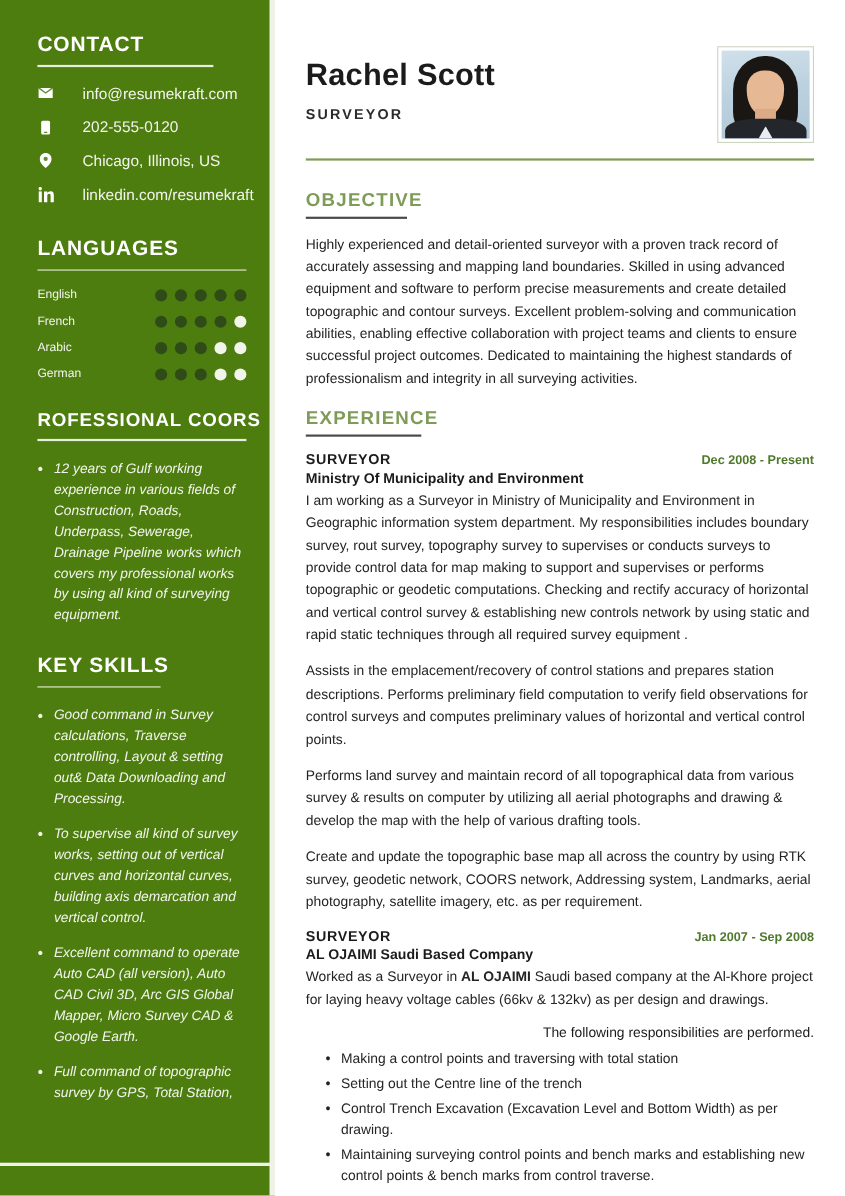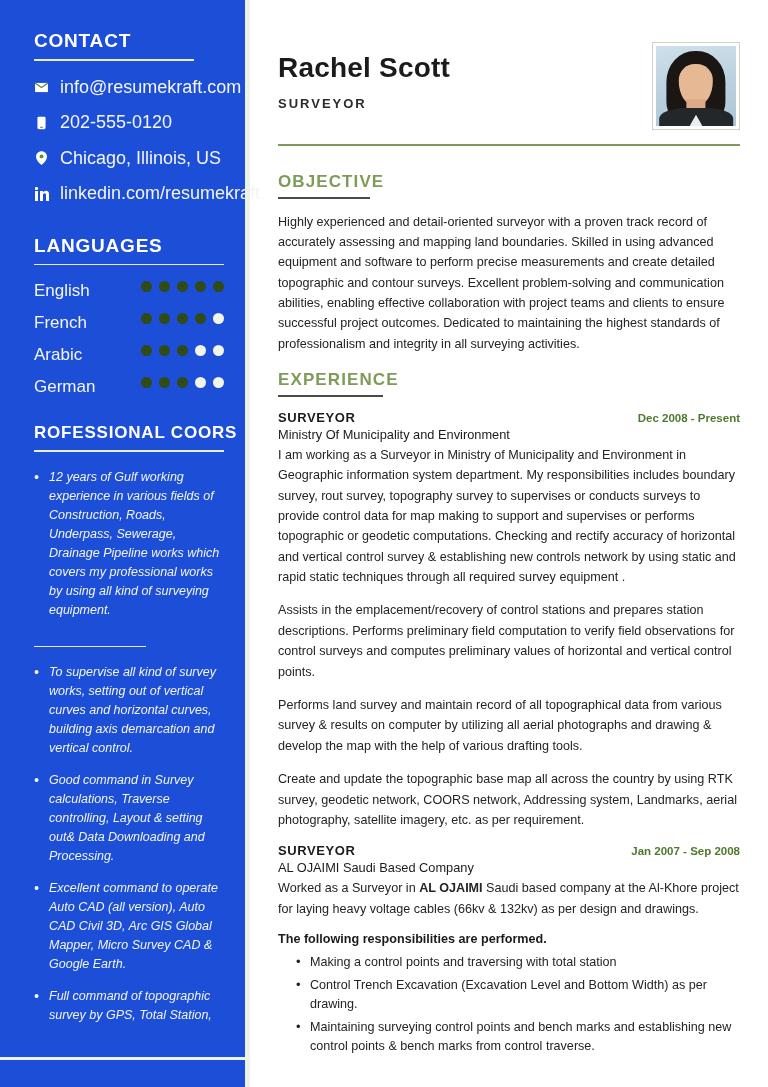--- a/index.html
+++ b/index.html
@@ -14,7 +14,7 @@
   
   .sidebar {
     width: 250px; min-width: 250px;
-    background: #1d4ed8;
+    background: #4d7c0f;
     color: #ffffff;
     padding: 30px 26px 2px 34px;
     position: relative;

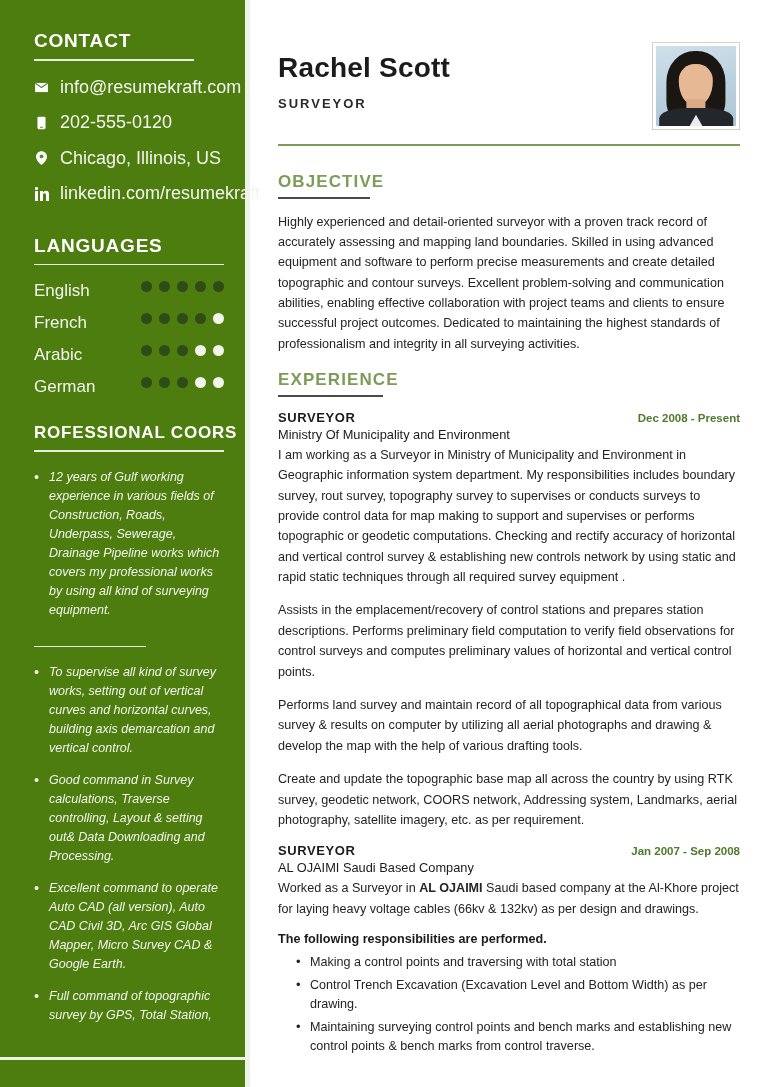--- a/index.html
+++ b/index.html
@@ -37,8 +37,8 @@
 
   .contact-list { margin-bottom: 30px; }
   .contact-row {
-    display: flex; align-items: center; gap: 11px; margin-bottom: 14px;
-    font-size: 18px; color: #f3f6ee; line-height: 1.2;
+    display: flex; align-items: center; gap: 26px; margin-bottom: 14px;
+    font-size: 14px; color: #f3f6ee; line-height: 1.2;
   }
   .cicon { width: 15px; min-width:15px; display:flex; justify-content:center; align-items:center; }
   .cicon svg { display:block; fill:#ffffff; }

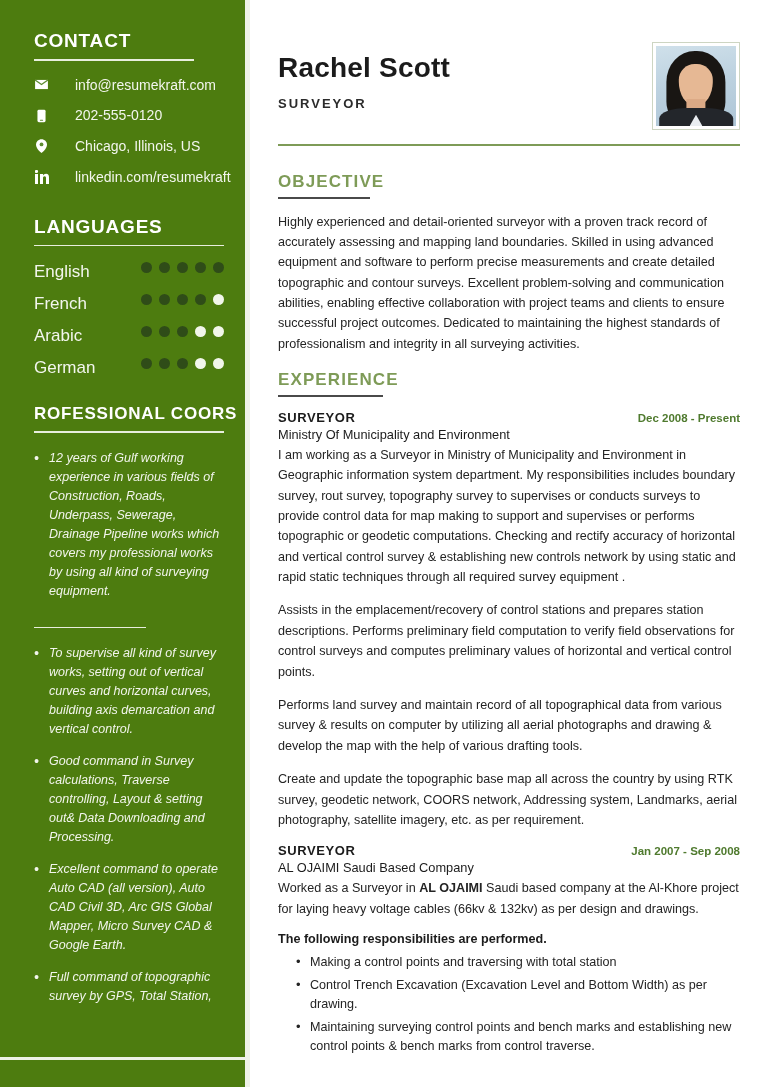--- a/index.html
+++ b/index.html
@@ -46,8 +46,8 @@
   .sec { margin-bottom: 26px; }
 
   .lang-row {
-    display: flex; align-items: flex-start; justify-content: space-between;
-    margin-bottom: 12px; font-size: 17px; color: #f3f6ee;
+    display: flex; align-items: center; justify-content: space-between;
+    margin-bottom: 12px; font-size: 11px; color: #f3f6ee;
   }
   .lang-name { flex: 1; }
   .dots { display: flex; gap: 7px; }

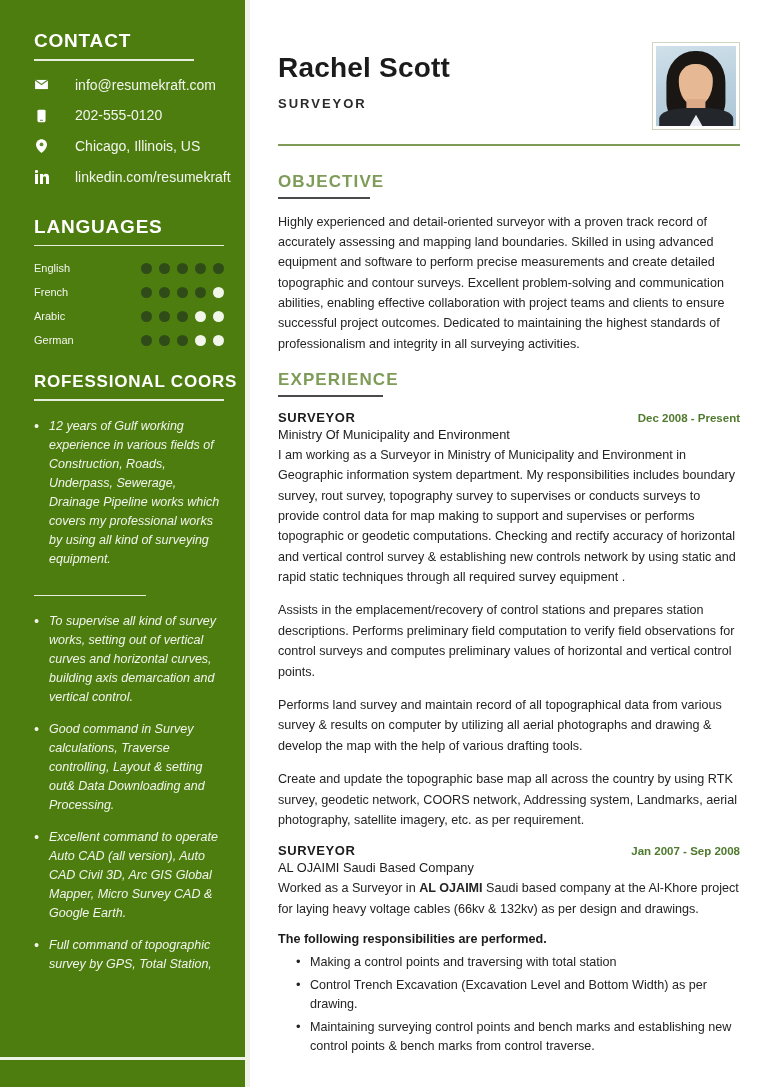--- a/index.html
+++ b/index.html
@@ -133,7 +133,7 @@
   .job-head { display: flex; justify-content: space-between; align-items: baseline; }
   .job-title { font-size: 13px; font-weight: bold; letter-spacing: 0.6px; color: #1b1b1b; }
   .job-date { font-size: 11.5px; font-weight: bold; color: #4F7A2E; }
-  .job-org { font-size: 12.8px; font-weight: normal; color: #1b1b1b; margin: 2px 0 3px 0; }
+  .job-org { font-size: 12.8px; font-weight: bold; color: #1b1b1b; margin: 2px 0 3px 0; }
 
   .strong-line { font-size: 12.6px; font-weight: bold; color: #1b1b1b; margin: 10px 0 7px 0; }
 

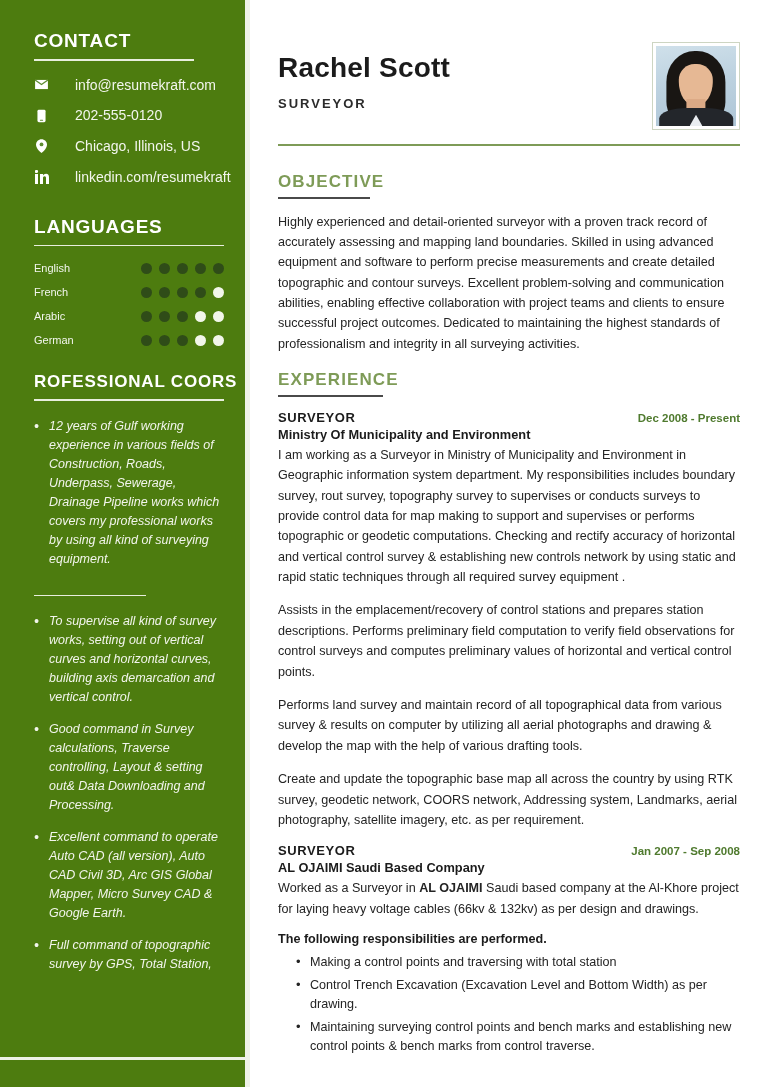--- a/index.html
+++ b/index.html
@@ -261,6 +261,7 @@
     </section>
 
     <section class="sec">
+      <div class="side-title">KEY SKILLS</div>
       <div class="side-rule w4"></div>
       <ul class="bullets">
         <li>To supervise all kind of survey works, setting out of vertical curves and horizontal curves, building axis demarcation and vertical control.</li>

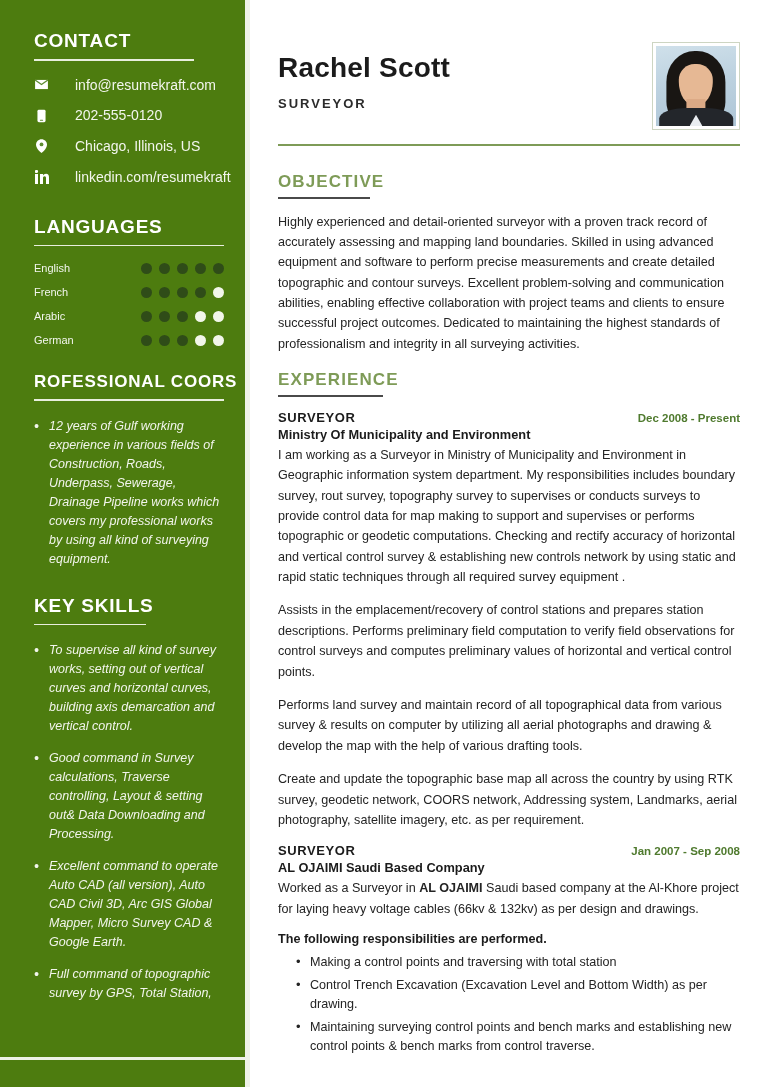--- a/index.html
+++ b/index.html
@@ -264,8 +264,8 @@
       <div class="side-title">KEY SKILLS</div>
       <div class="side-rule w4"></div>
       <ul class="bullets">
+        <li>Good command in Survey calculations, Traverse controlling, Layout &amp; setting out&amp; Data Downloading and Processing.</li>
         <li>To supervise all kind of survey works, setting out of vertical curves and horizontal curves, building axis demarcation and vertical control.</li>
-        <li>Good command in Survey calculations, Traverse controlling, Layout &amp; setting out&amp; Data Downloading and Processing.</li>
         <li>Excellent command to operate Auto CAD (all version), Auto CAD Civil 3D, Arc GIS Global Mapper, Micro Survey CAD &amp; Google Earth.</li>
         <li>Full command of topographic survey by GPS, Total Station,</li>
 

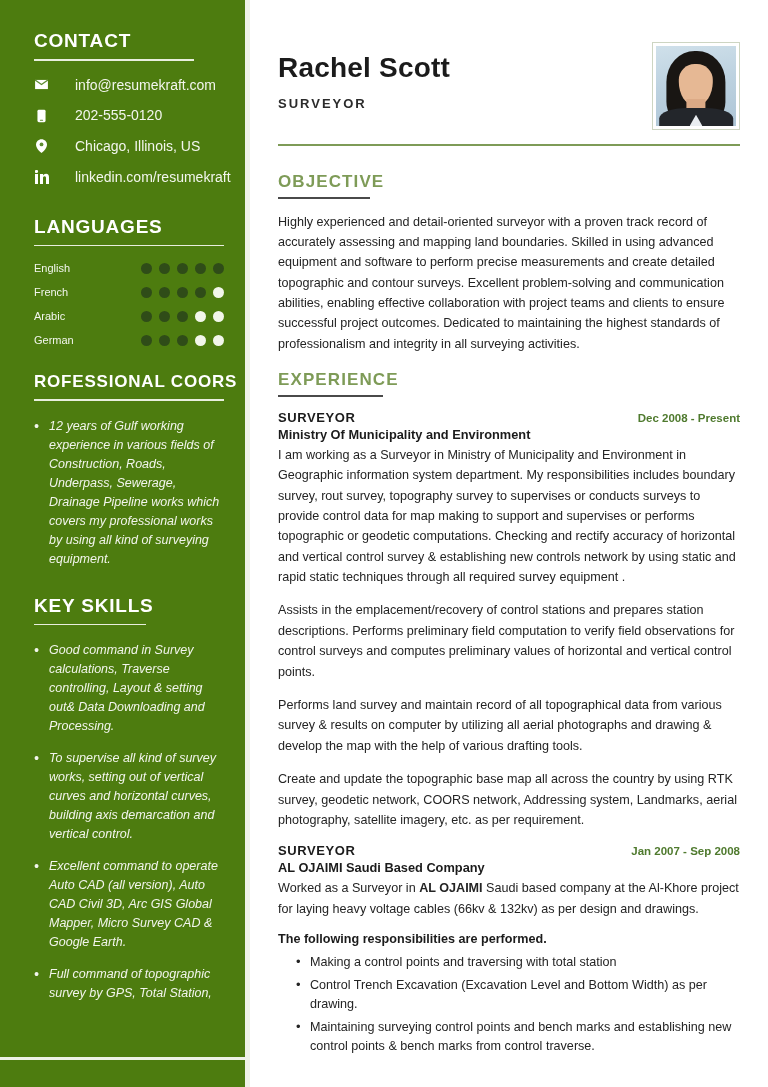--- a/index.html
+++ b/index.html
@@ -135,7 +135,7 @@
   .job-date { font-size: 11.5px; font-weight: bold; color: #4F7A2E; }
   .job-org { font-size: 12.8px; font-weight: bold; color: #1b1b1b; margin: 2px 0 3px 0; }
 
-  .strong-line { font-size: 12.6px; font-weight: bold; color: #1b1b1b; margin: 10px 0 7px 0; }
+  .strong-line { font-size: 12.6px; font-weight: normal; color: #1b1b1b; margin: 10px 0 7px 0; text-align: right; }
 
   .mbullets { list-style: none; padding-left: 18px; }
   .mbullets li {

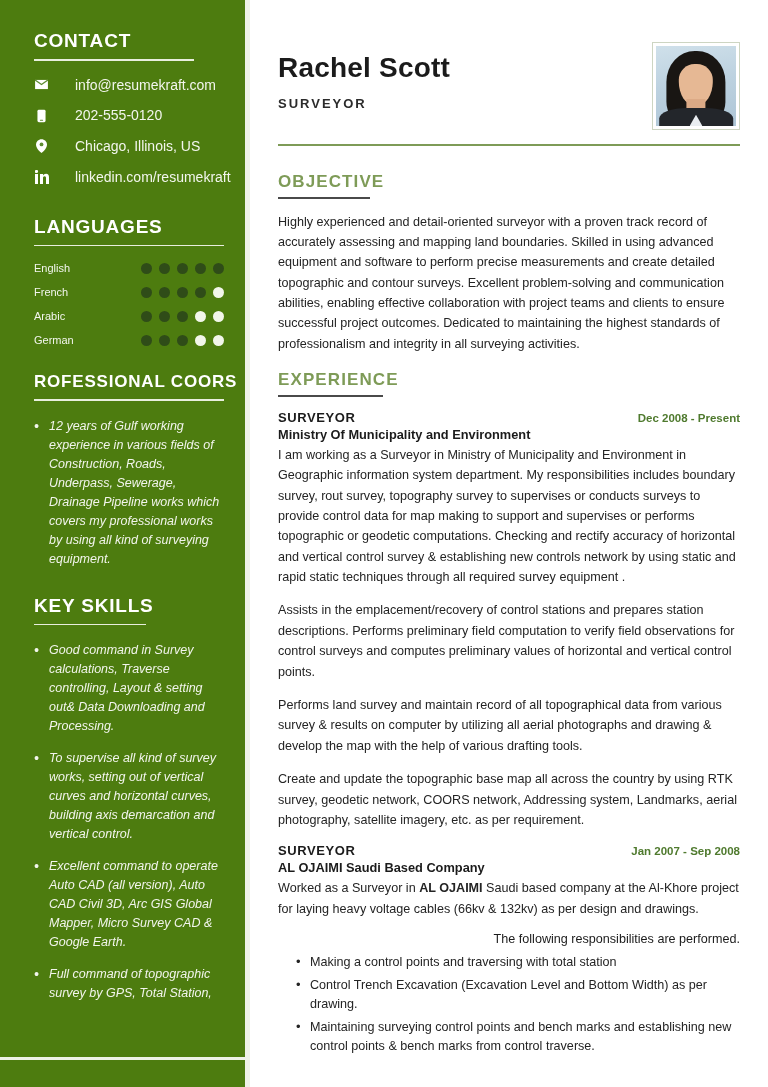--- a/index.html
+++ b/index.html
@@ -326,6 +326,7 @@
         <div class="strong-line">The following responsibilities are performed.</div>
         <ul class="mbullets">
           <li>Making a control points and traversing with total station</li>
+          <li>Setting out the Centre line of the trench</li>
           <li>Control Trench Excavation (Excavation Level and Bottom Width) as per drawing.</li>
           <li>Maintaining surveying control points and bench marks and establishing new control points &amp; bench marks   from control traverse.</li>
         </ul>

